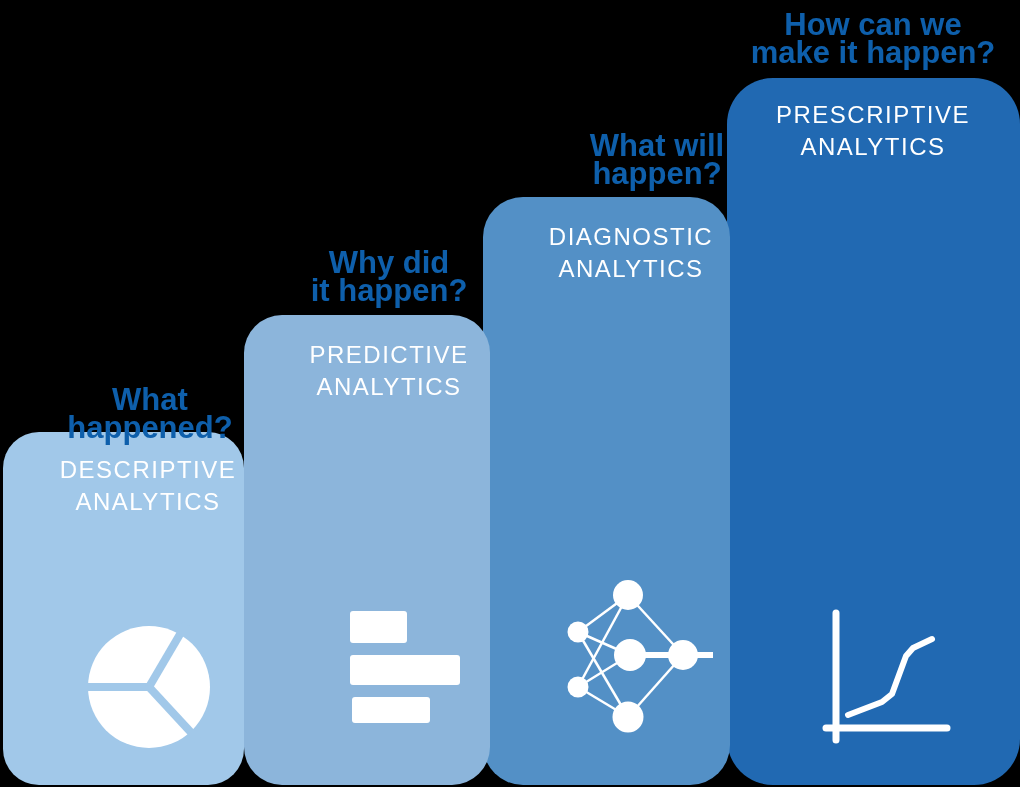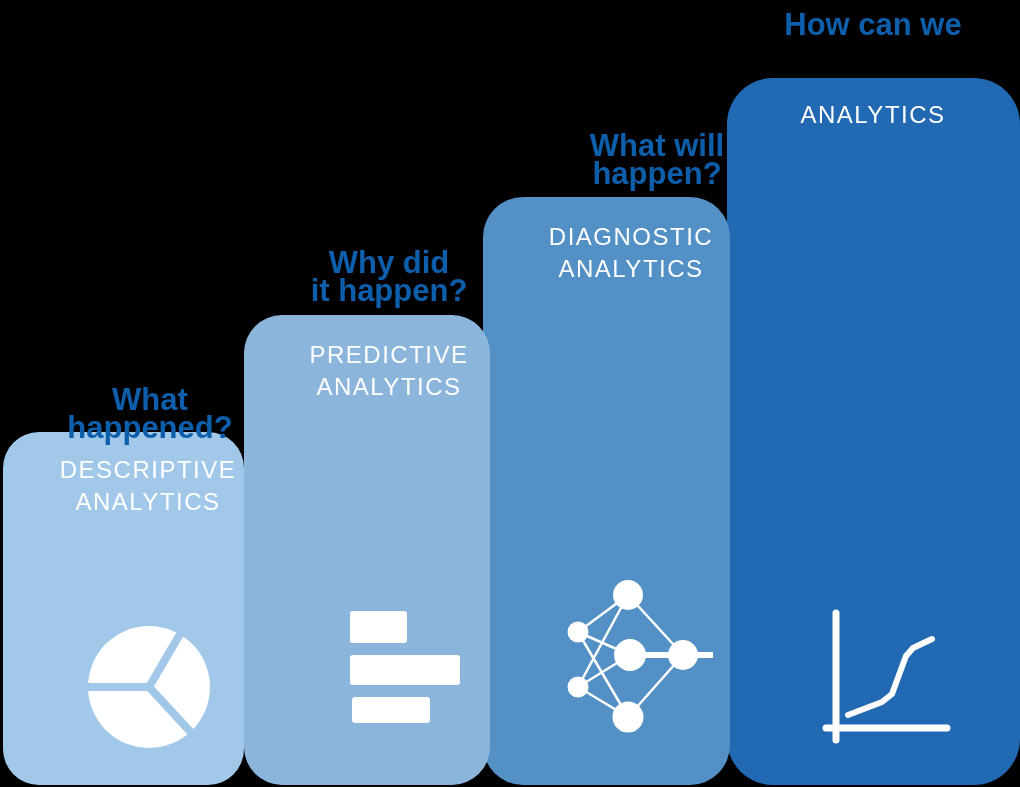--- a/index.html
+++ b/index.html
@@ -70,6 +70,7 @@
   </div>
   <div class="question q-prescriptive">
     <div>How can we</div>
+    <div>make it happen?</div>
   </div>
 
   <div class="bar-title t-descriptive">

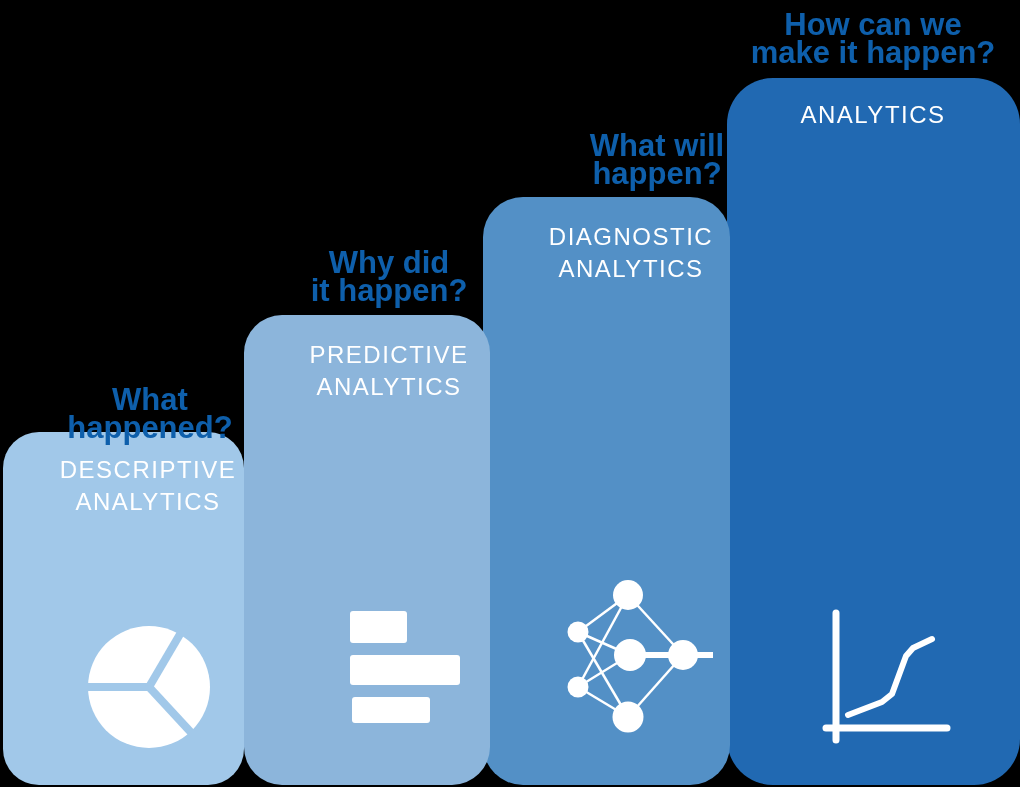--- a/index.html
+++ b/index.html
@@ -86,6 +86,7 @@
     <div>ANALYTICS</div>
   </div>
   <div class="bar-title t-prescriptive">
+    <div>PRESCRIPTIVE</div>
     <div>ANALYTICS</div>
   </div>
 

